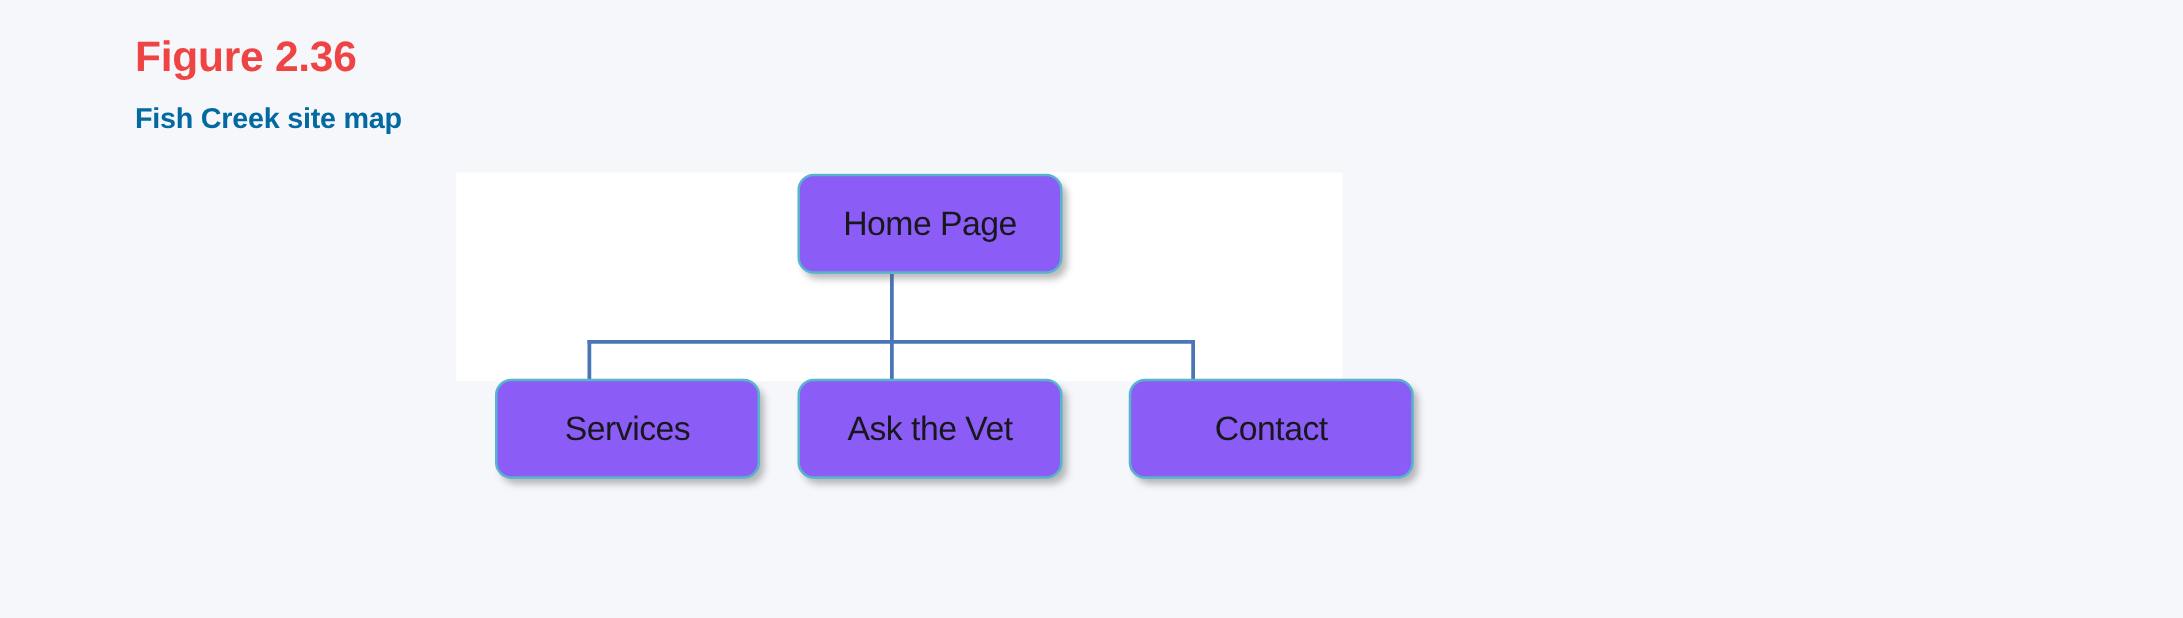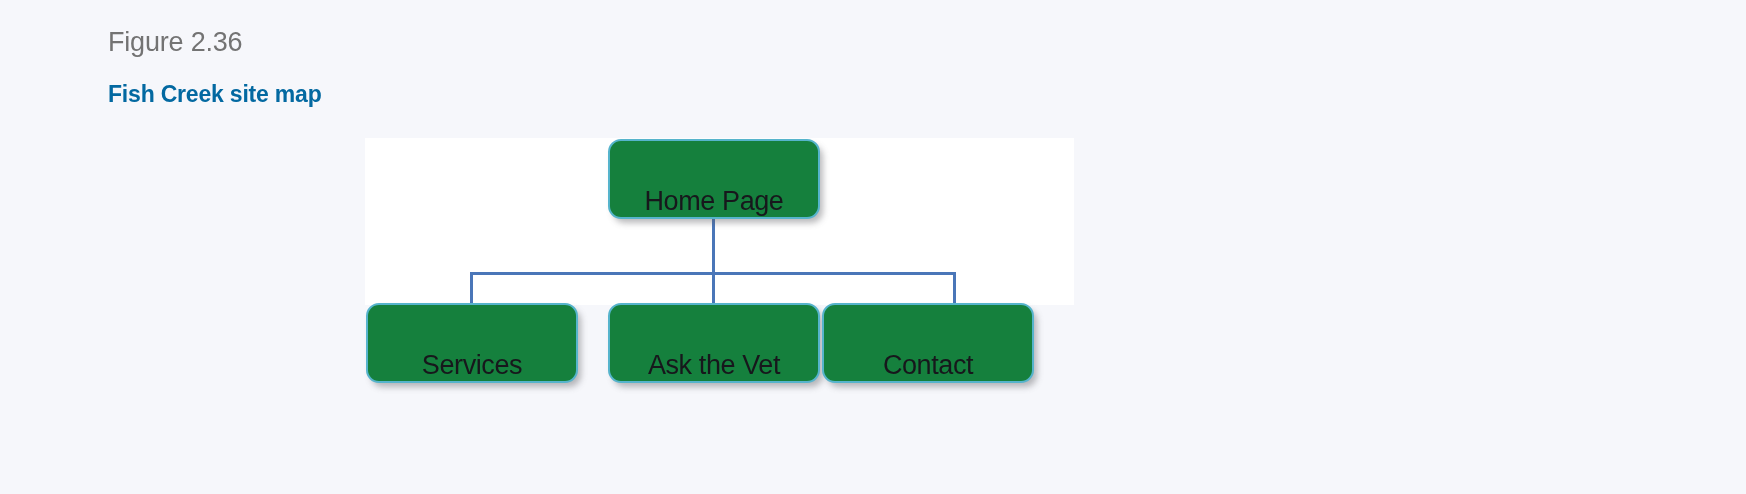--- a/index.html
+++ b/index.html
@@ -24,9 +24,9 @@
     position: absolute;
     left: 108px;
     top: 28px;
-    font-size: 27px;
-    font-weight: normal;
-    color: #737373;
+    font-size: 34px;
+    font-weight: bold;
+    color: #ef4444;
     letter-spacing: -0.2px;
     line-height: 1.1;
     white-space: nowrap;

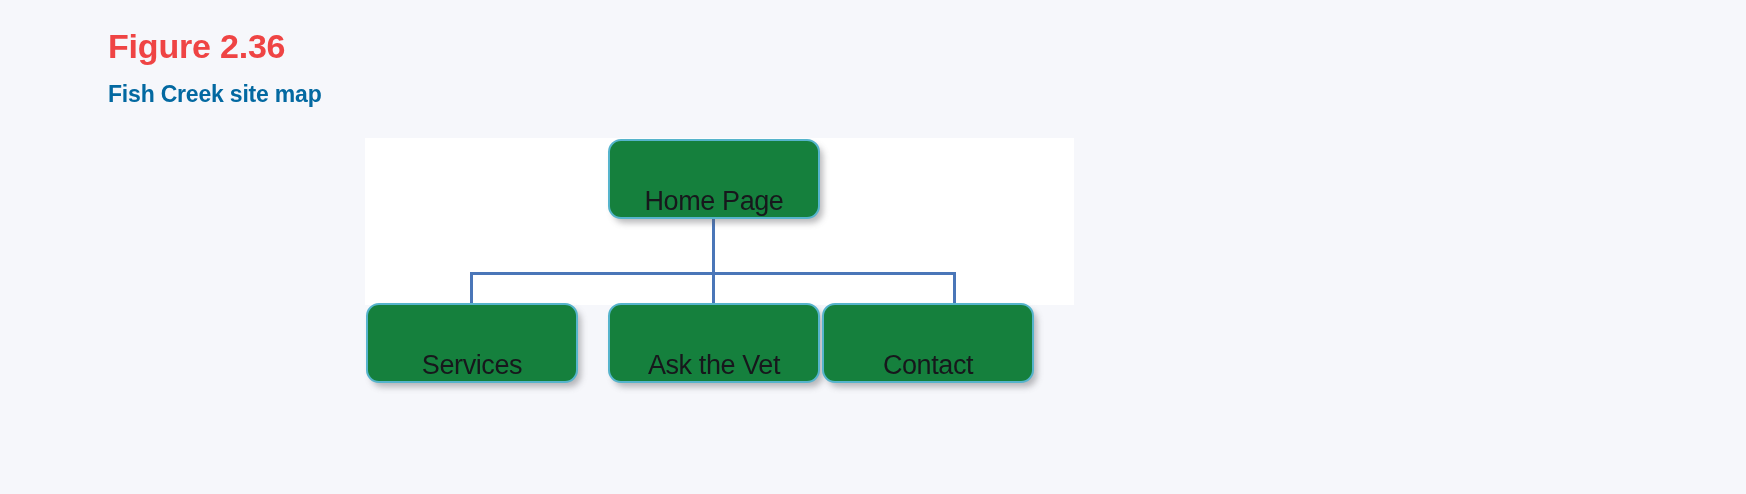--- a/index.html
+++ b/index.html
@@ -100,14 +100,15 @@
   
   .node {
     position: absolute;
-    background: #15803d;
+    background: #8b5cf6;
     border: 2.5px solid #56b4cc;
     border-radius: 13px;
     box-shadow: 4px 5px 6px -1px rgba(90, 90, 95, 0.42);
     display: flex;
-    align-items: flex-end;
+    align-items: center;
     justify-content: center;
     box-sizing: border-box;
+    margin-left: 30px;
   }
   .node-label {
     font-size: 27px;

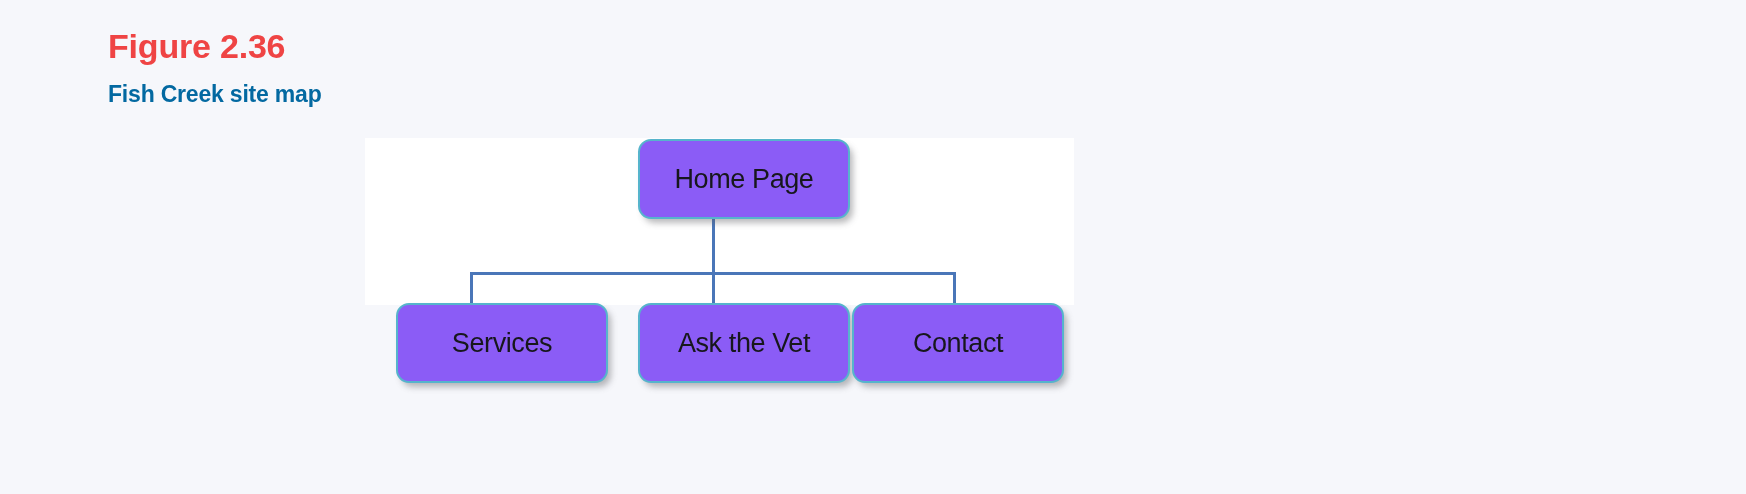--- a/index.html
+++ b/index.html
@@ -136,9 +136,9 @@
     height: 80px;
   }
   .node-contact {
-    left: 822px;
+    left: 873px;
     top: 303px;
-    width: 212px;
+    width: 228px;
     height: 80px;
   }
 </style>

